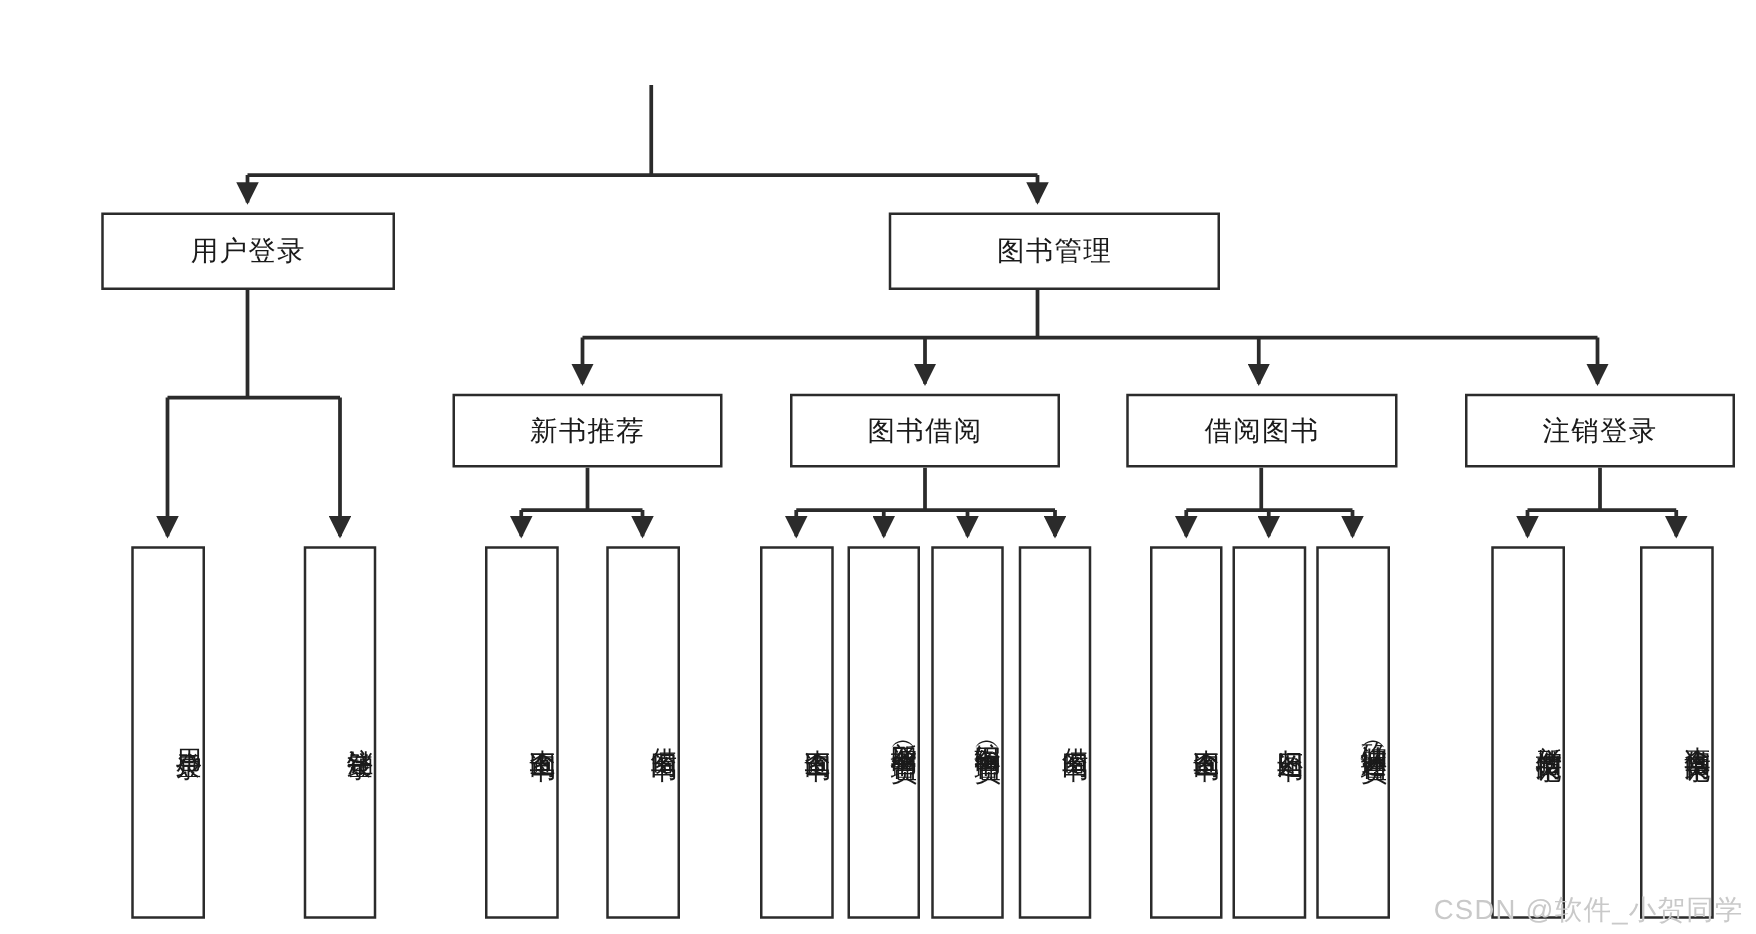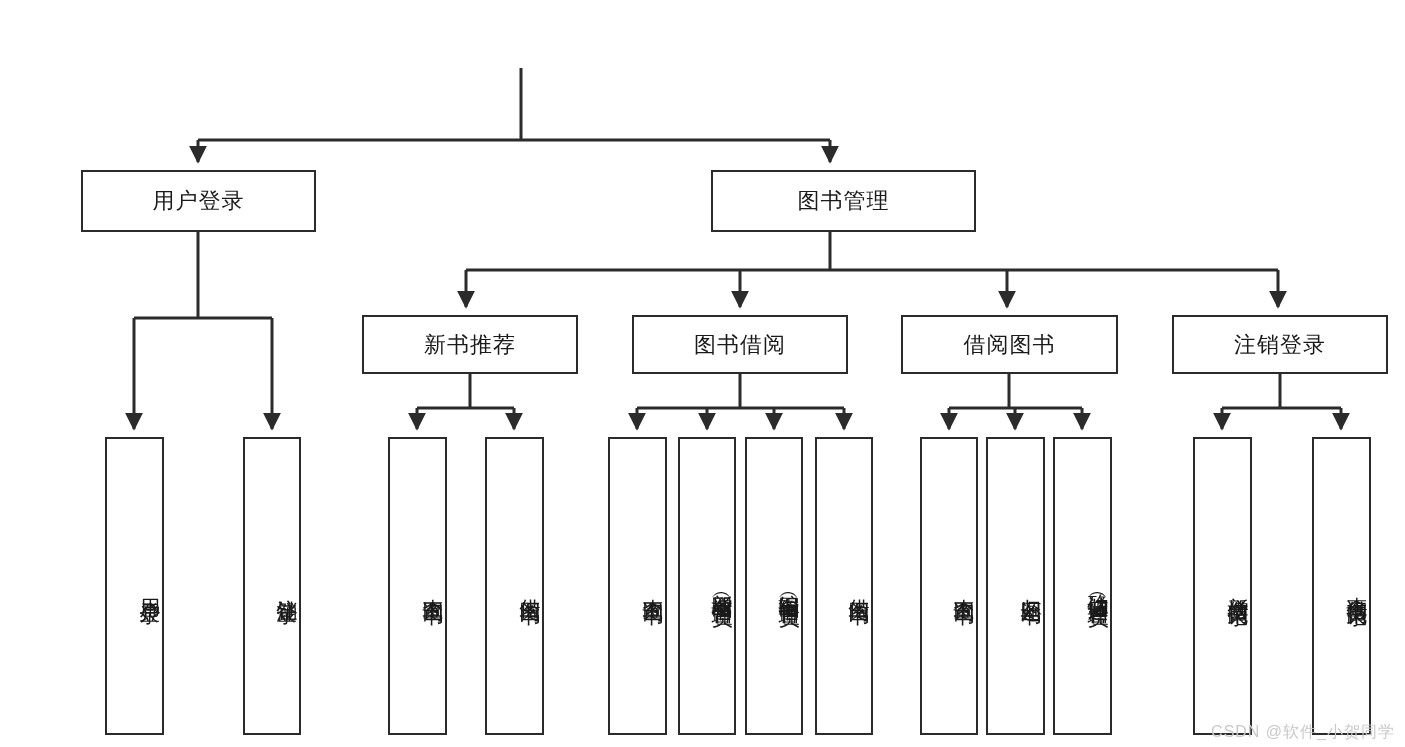--- a/index.html
+++ b/index.html
@@ -38,7 +38,7 @@
   .watermark{
     position:absolute;
     right:10px;bottom:4px;
-    font-size:16px;
+    font-size:22px;
     color:#c9c9c9;
     letter-spacing:1px;
     white-space:nowrap;

